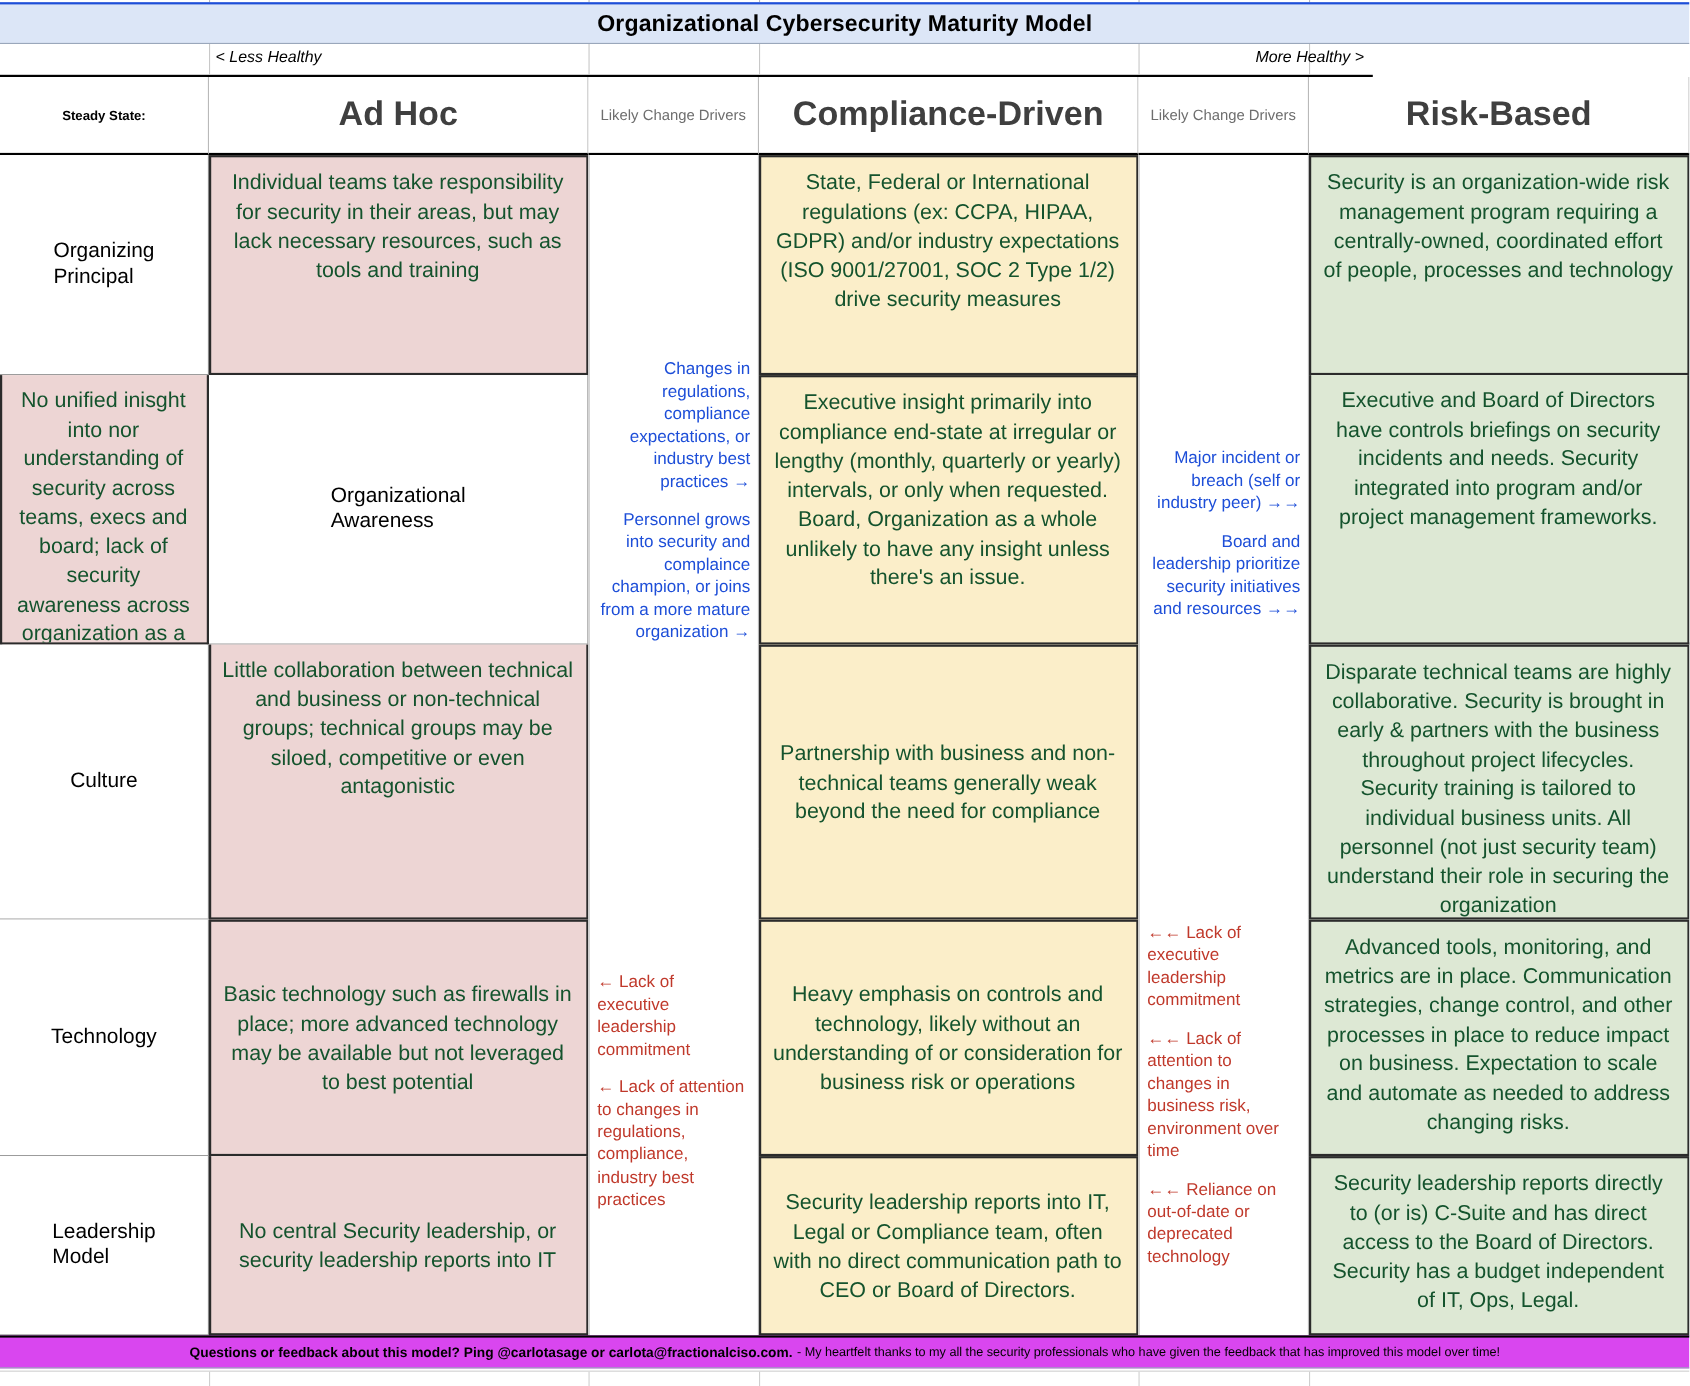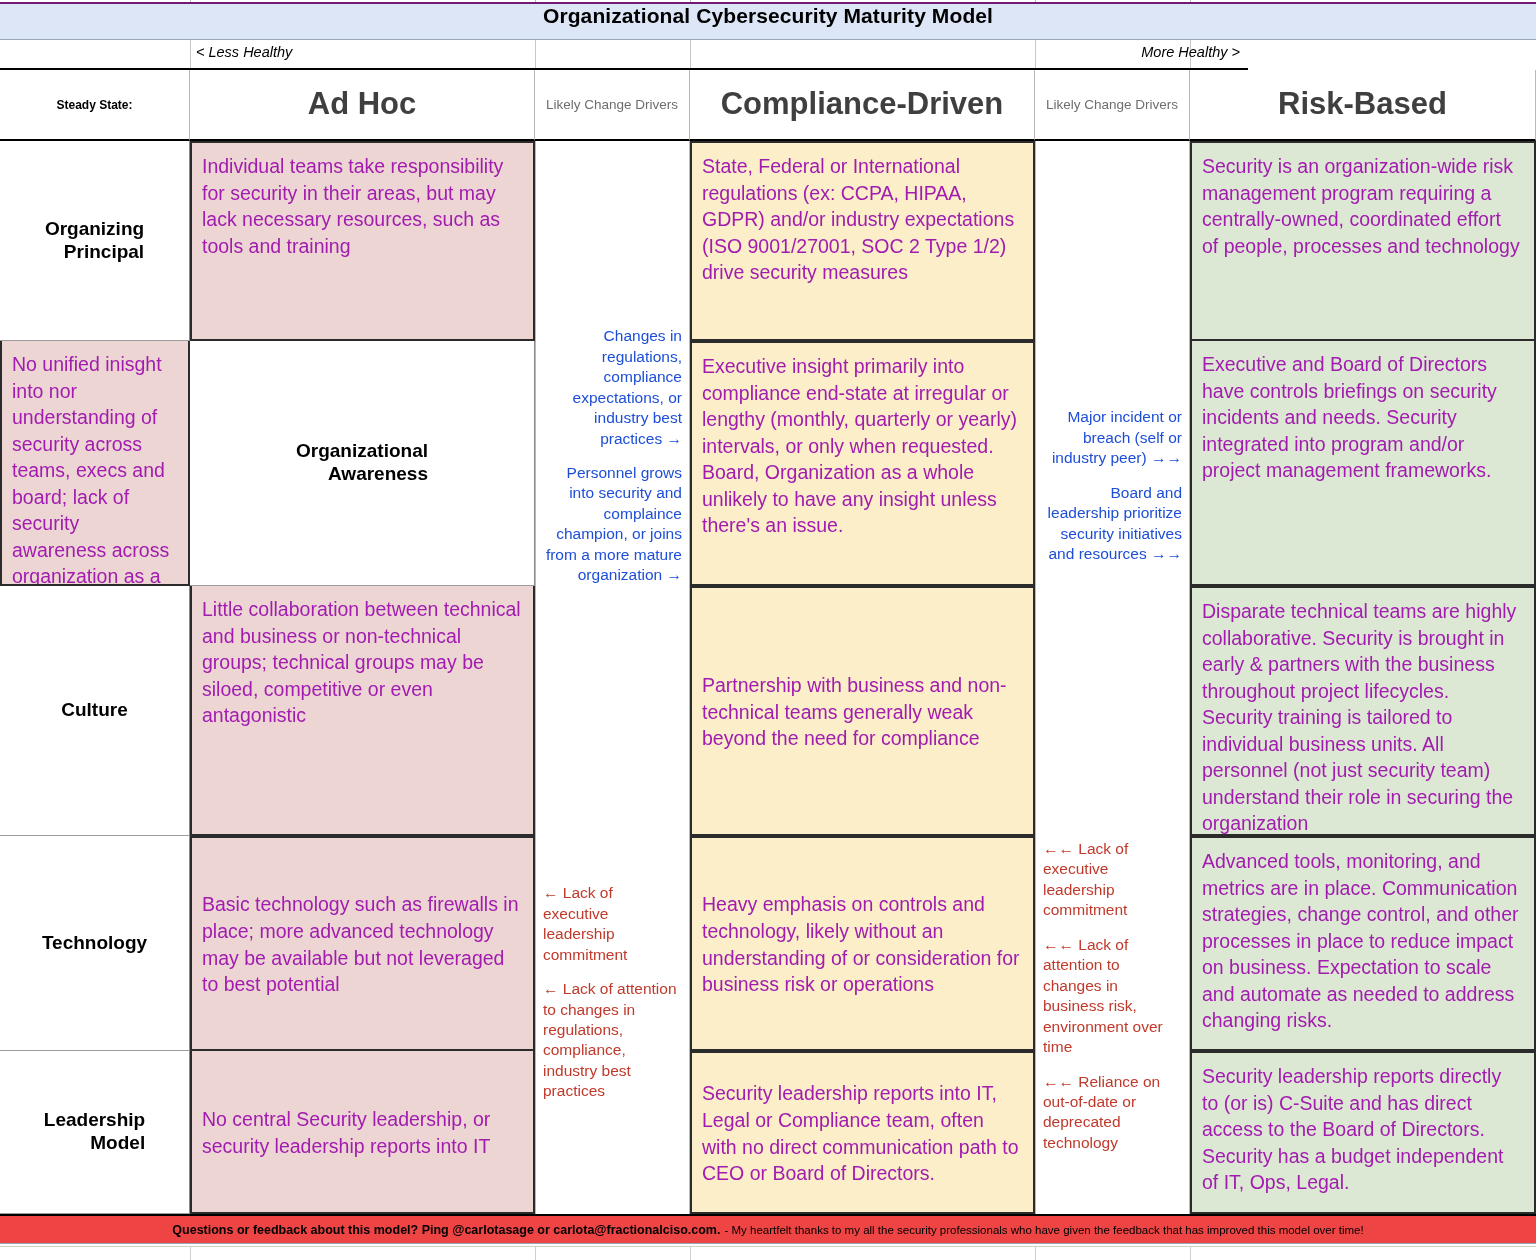--- a/index.html
+++ b/index.html
@@ -22,9 +22,10 @@
     left: 0; top: 2px;
     width: 1536px; height: 38px;
     background: #dce6f7;
-    border-top: 2px solid #701a75;
+    border-top: 2px solid #1d4ed8;
     border-bottom: 1px solid #9aa7bb;
     display: flex;
+    align-items: center;
     justify-content: center;
   }
   .title-bar .txt {

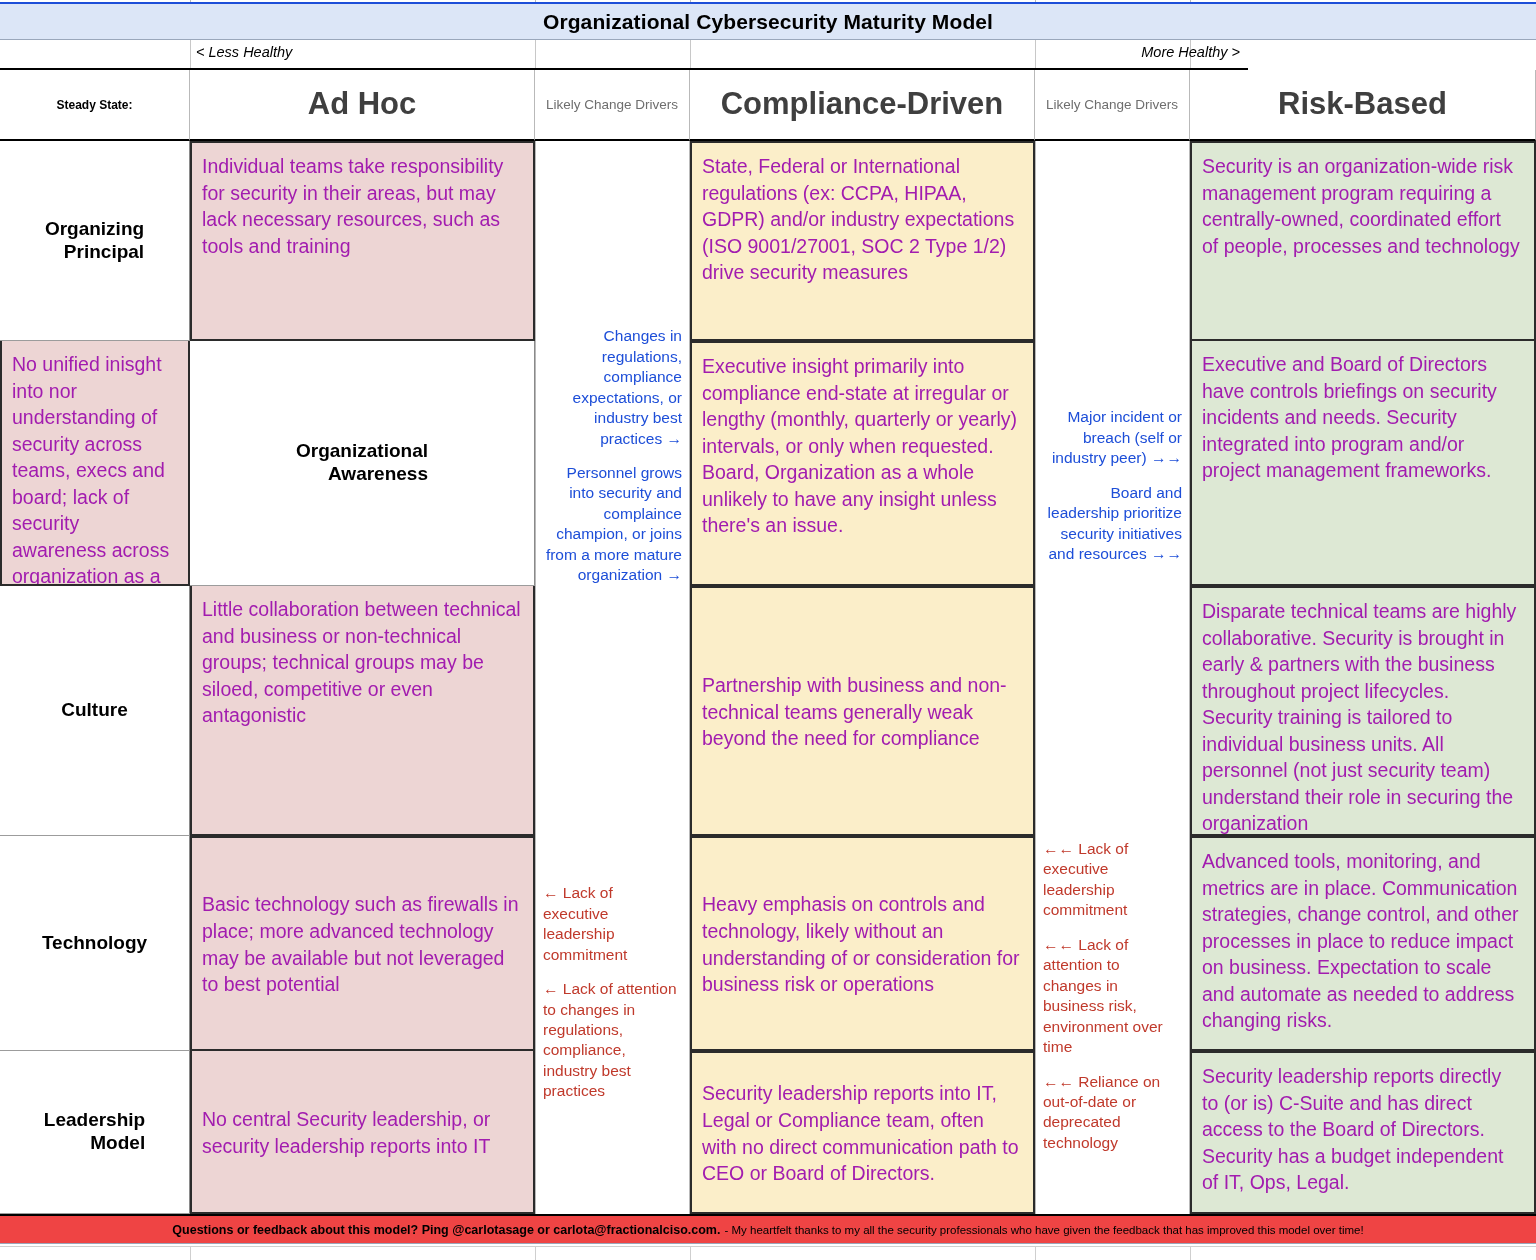--- a/index.html
+++ b/index.html
@@ -108,8 +108,9 @@
   .state {
     font-size: 19.5px;
     line-height: 1.36;
-    color: #a21caf;
+    color: #14532d;
     padding: 10px 12px 8px 10px;
+    text-align: center;
   }
   .adhoc   { background: #edd5d4; border: 2px solid #2b2b2b; border-top-width:2px;}
   .comp    { background: #fbeec9; border: 2px solid #2b2b2b; }

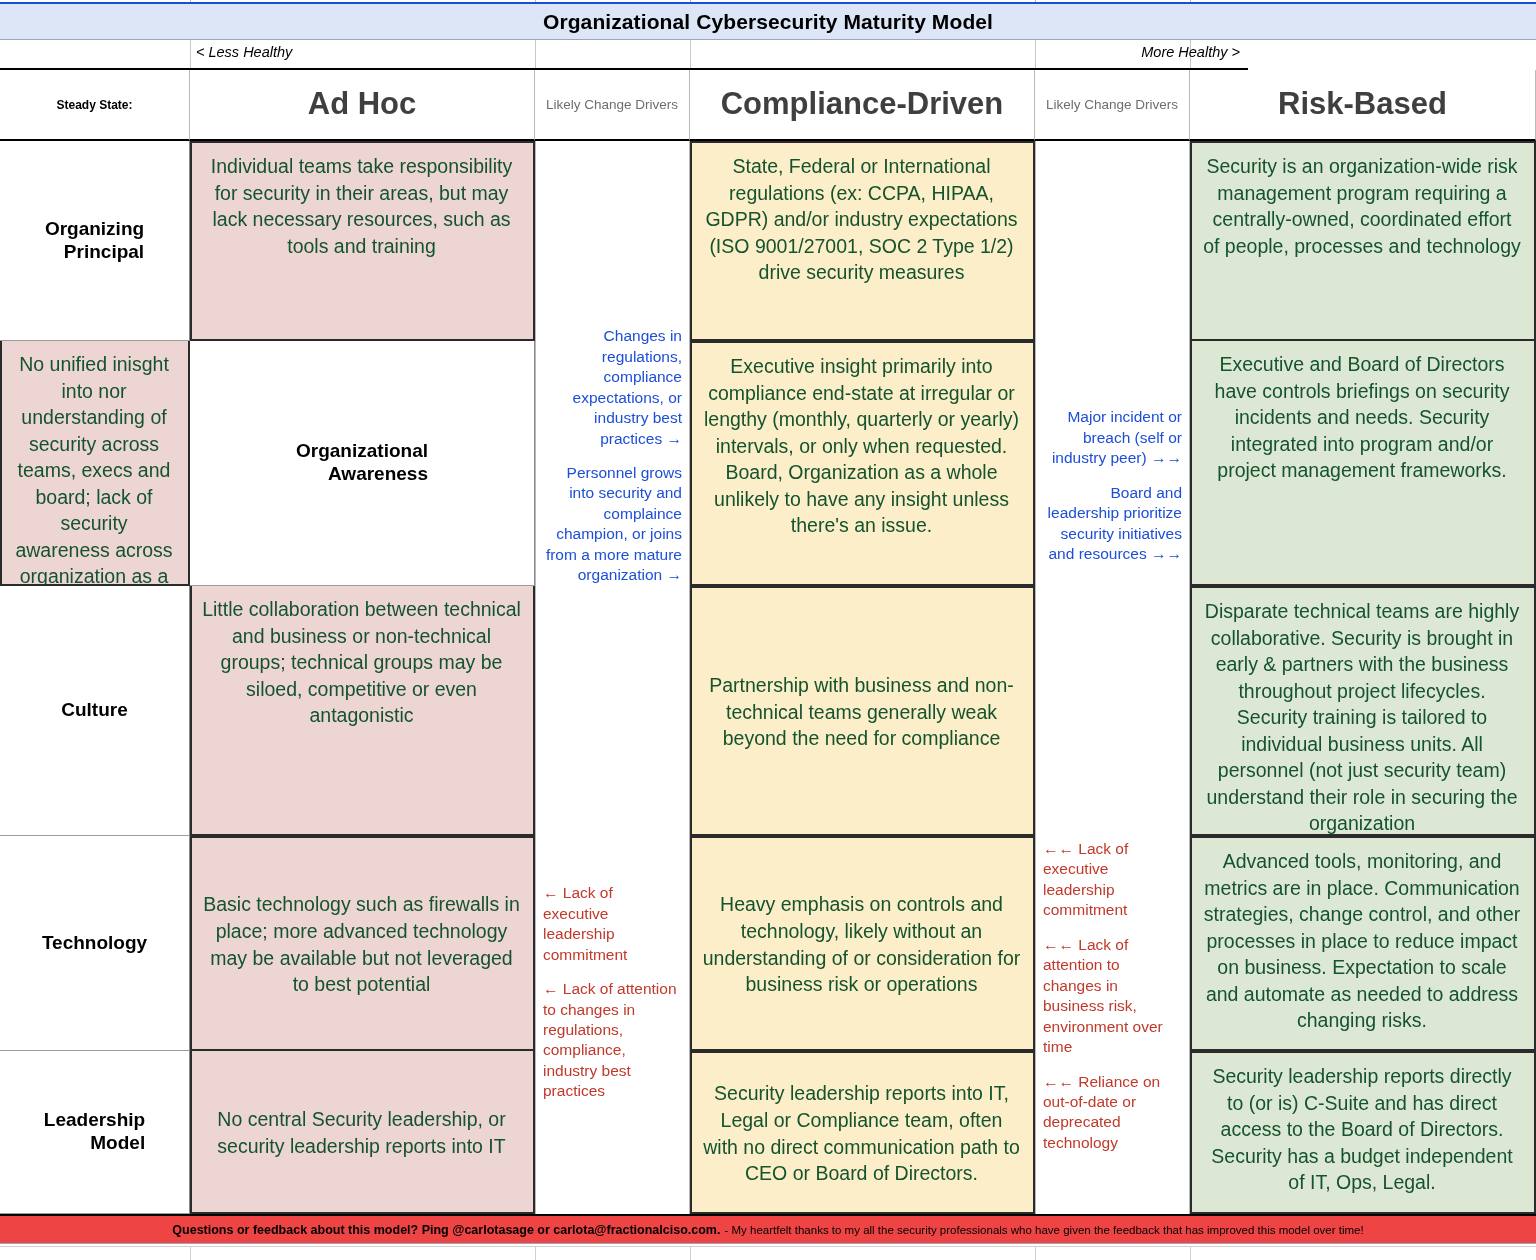--- a/index.html
+++ b/index.html
@@ -97,8 +97,8 @@
   
   .rowlabel {
     display: flex; align-items: center; justify-content: center;
-    text-align: right;
-    font-size: 19px; font-weight: bold; color: #000;
+    text-align: left;
+    font-size: 19px; font-weight: normal; color: #000;
     line-height: 1.2;
     border-right: 1px solid #8a8a8a;
     border-bottom: 1px solid #9c9c9c;

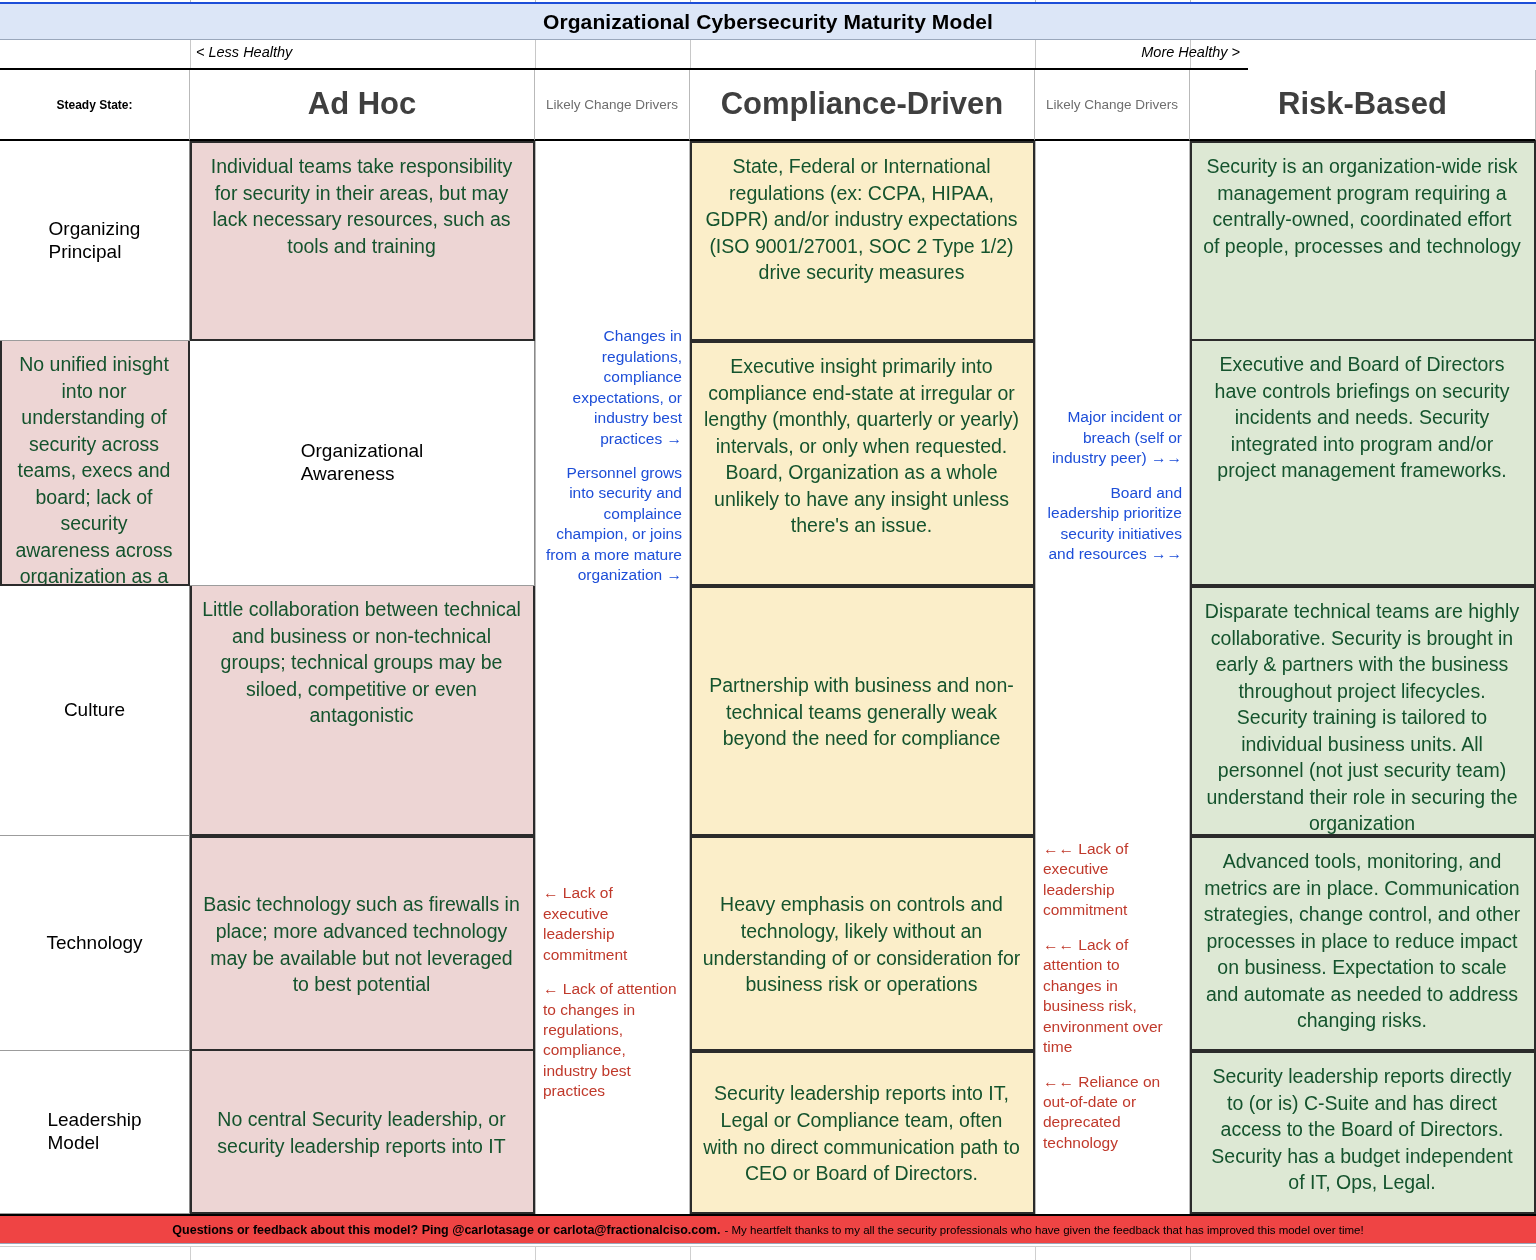--- a/index.html
+++ b/index.html
@@ -139,7 +139,7 @@
     position: absolute;
     left: 0; top: 1214px;
     width: 1536px; height: 30px;
-    background: #ef4444;
+    background: #d946ef;
     border-top: 2px solid #000;
     border-bottom: 1px solid #9aa7bb;
     display: flex; align-items: center; justify-content: center;

